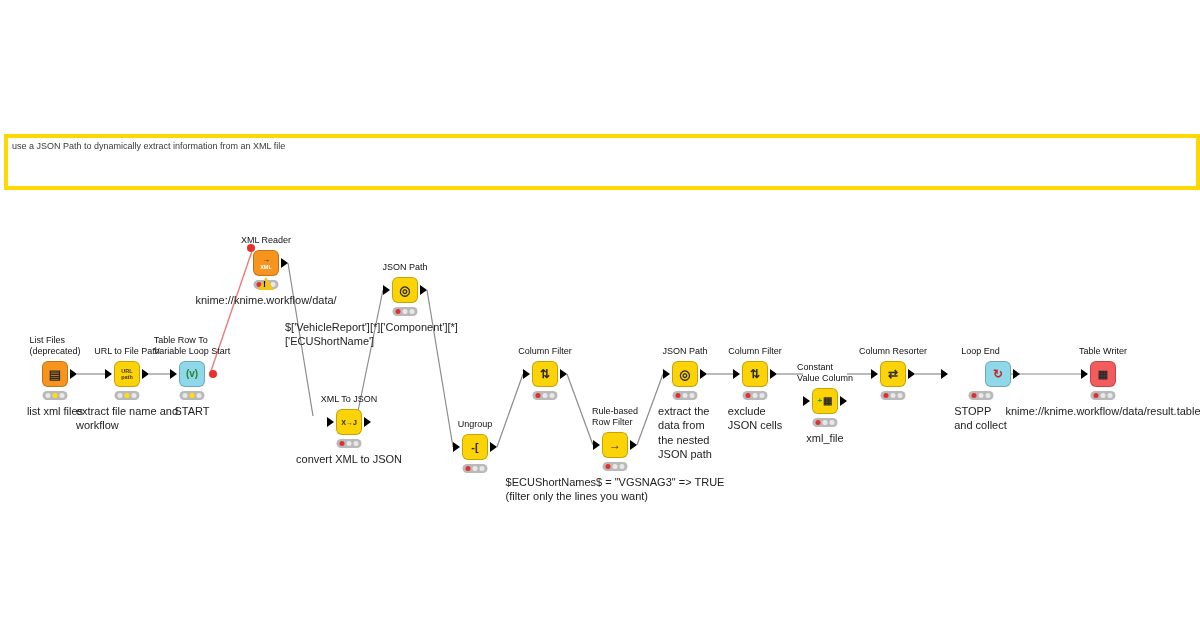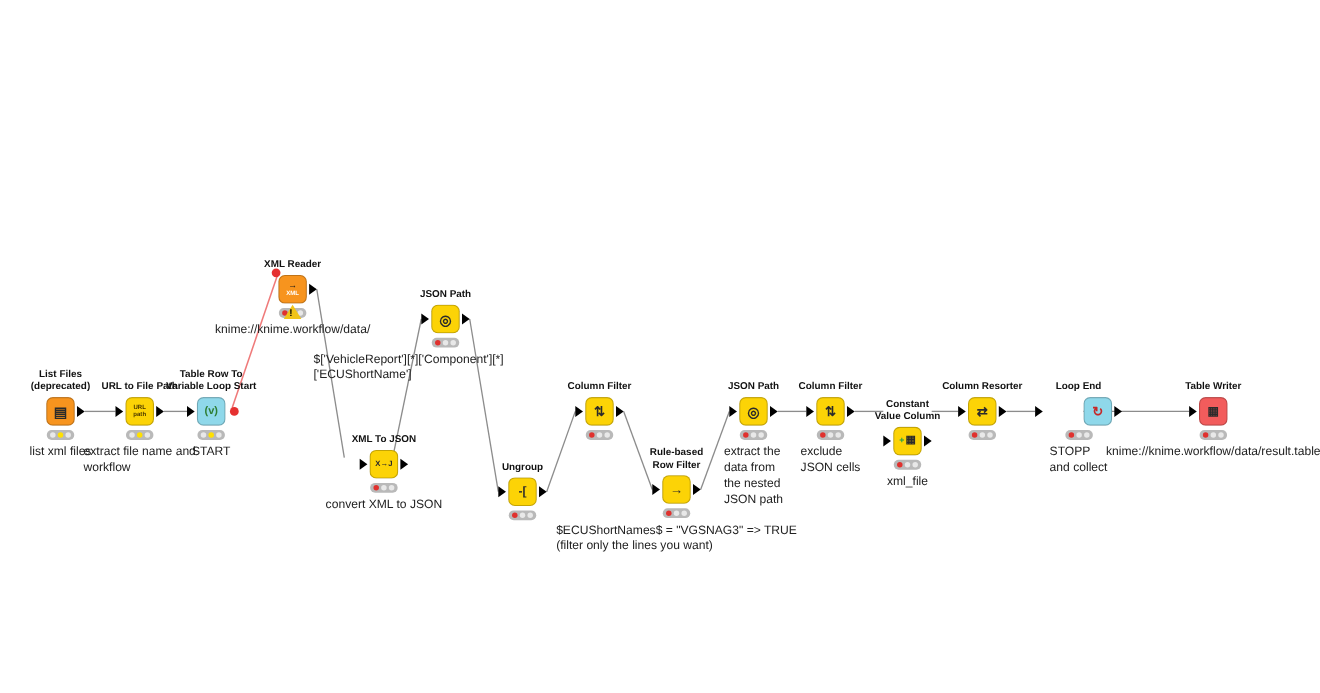--- a/index.html
+++ b/index.html
@@ -59,6 +59,9 @@
 
 <div class="canvas">
 
+  <div class="wf-annotation" style="border-color: rgb(255, 216, 0);">
+    <div class="a-text">use a JSON Path to dynamically extract information from an XML file</div>
+  </div>
 
   <svg class="wires" width="1200" height="630">
     <line x1="77" y1="374" x2="105" y2="374" stroke="#8c8c8c" stroke-width="1.2"></line>

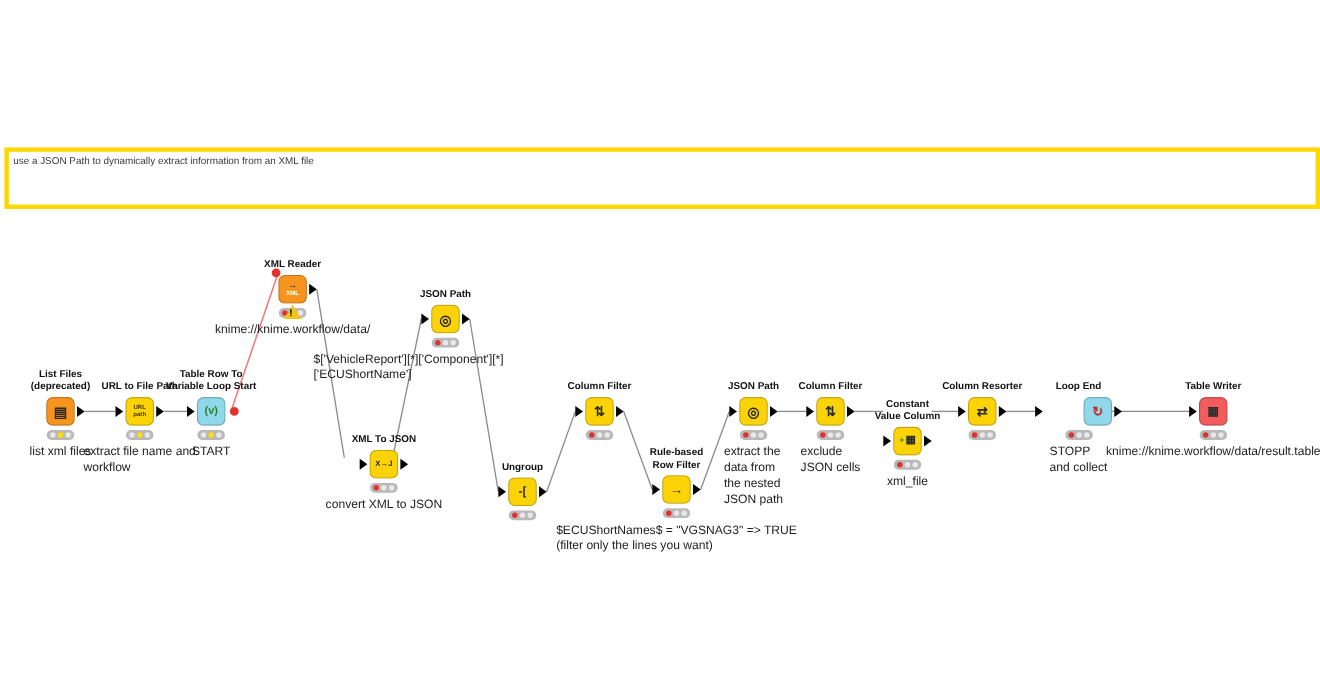--- a/index.html
+++ b/index.html
@@ -19,7 +19,7 @@
         border:1px solid rgba(0,0,0,.22);display:flex;flex-direction:column;
         align-items:center;justify-content:center;line-height:1;}
   .n-title{position:absolute;bottom:calc(100% + 4px);left:50%;transform:translateX(-50%);
-           width:max-content;text-align:center;font-size:9px;font-weight:bold;color:#111;
+           width:max-content;font-size:9px;font-weight:normal;color:#111;
            line-height:1.25;white-space:pre-line;}
   .n-label{position:absolute;top:calc(100% + 17px);left:50%;transform:translateX(-50%);
            width:max-content;max-width:240px;text-align:left;font-size:11px;color:#222;

